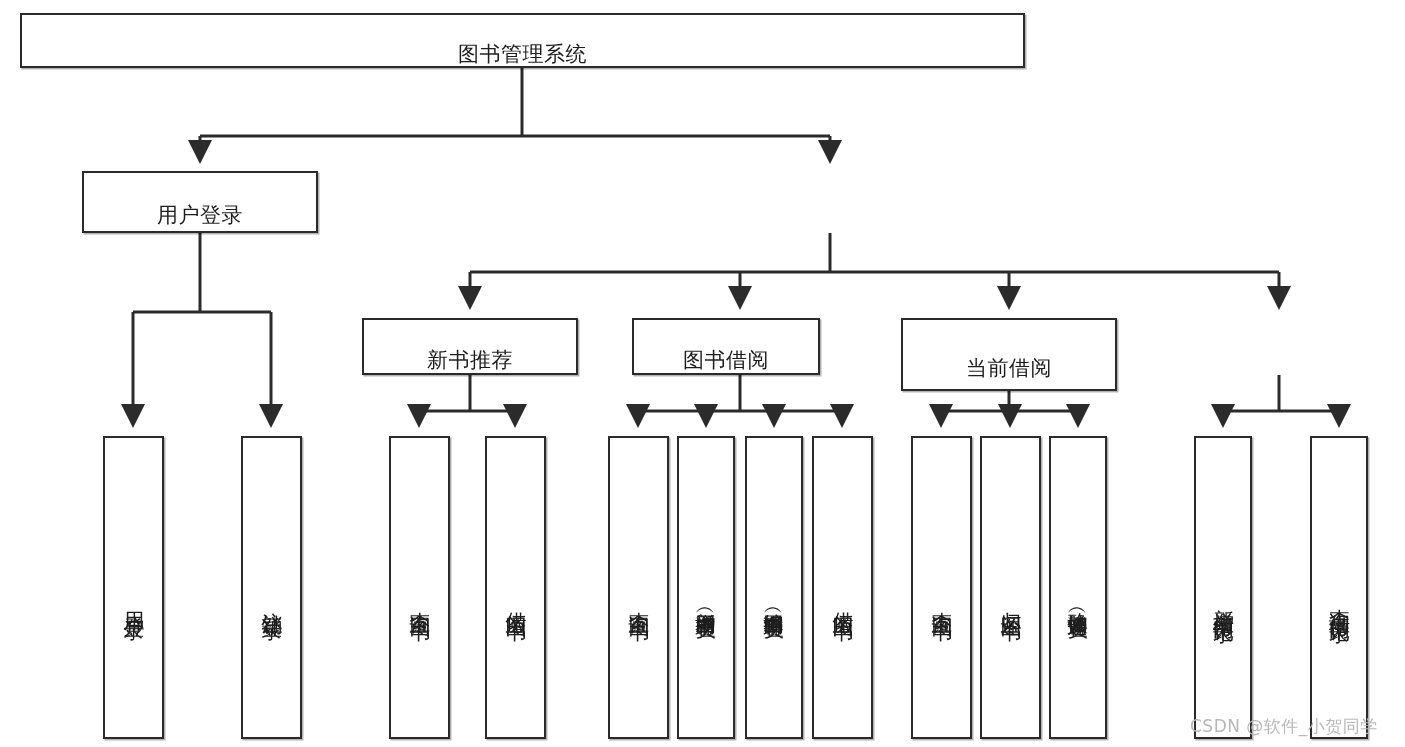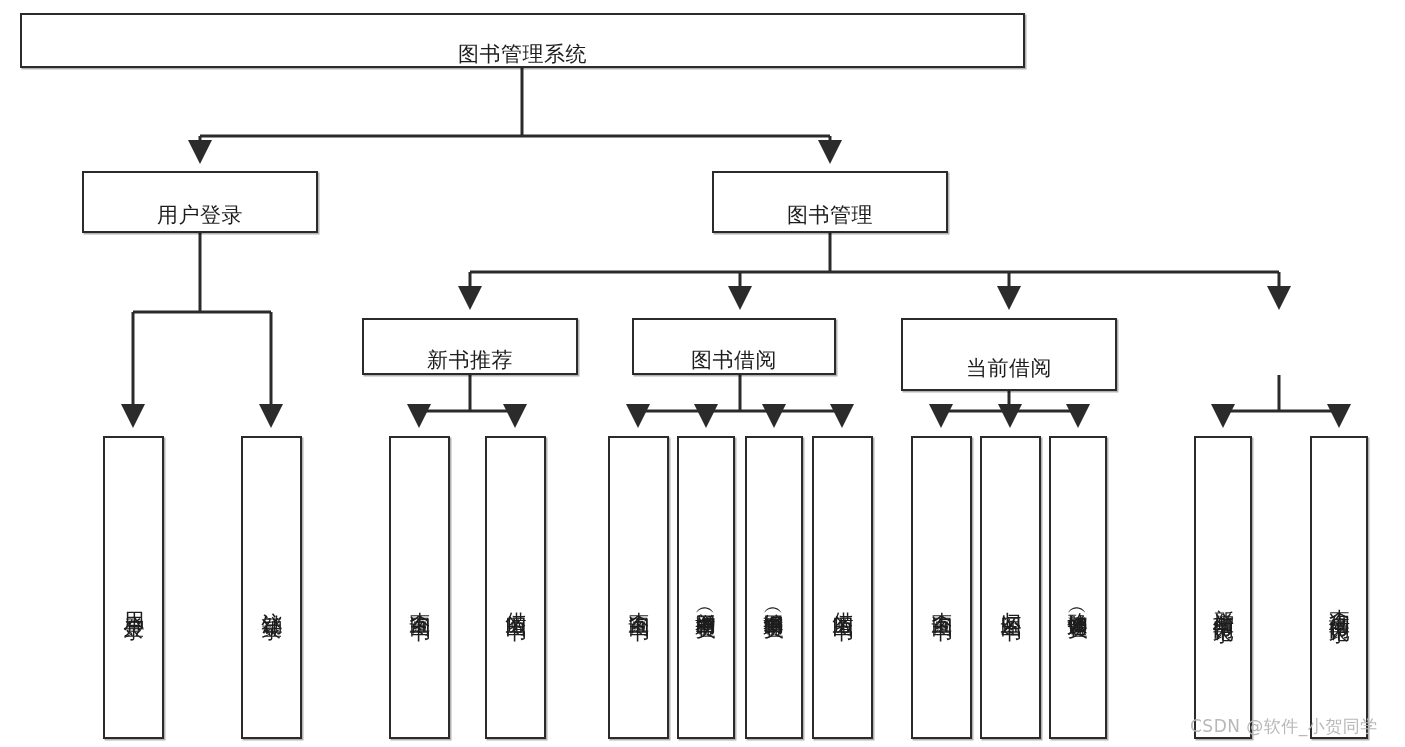--- a/index.html
+++ b/index.html
@@ -135,9 +135,6 @@
   <div class="node horiz" style="left:82px; top:171px; width:236px; height:62px;">
     <span class="label">用户登录</span>
   </div>
-  <div class="node horiz" style="left:712px; top:171px; width:236px; height:62px;">
-    <span class="label">图书管理</span>
-  </div>
 
   <div class="node horiz" style="left:362px; top:318px; width:216px; height:57px;">
     <span class="label">新书推荐</span>

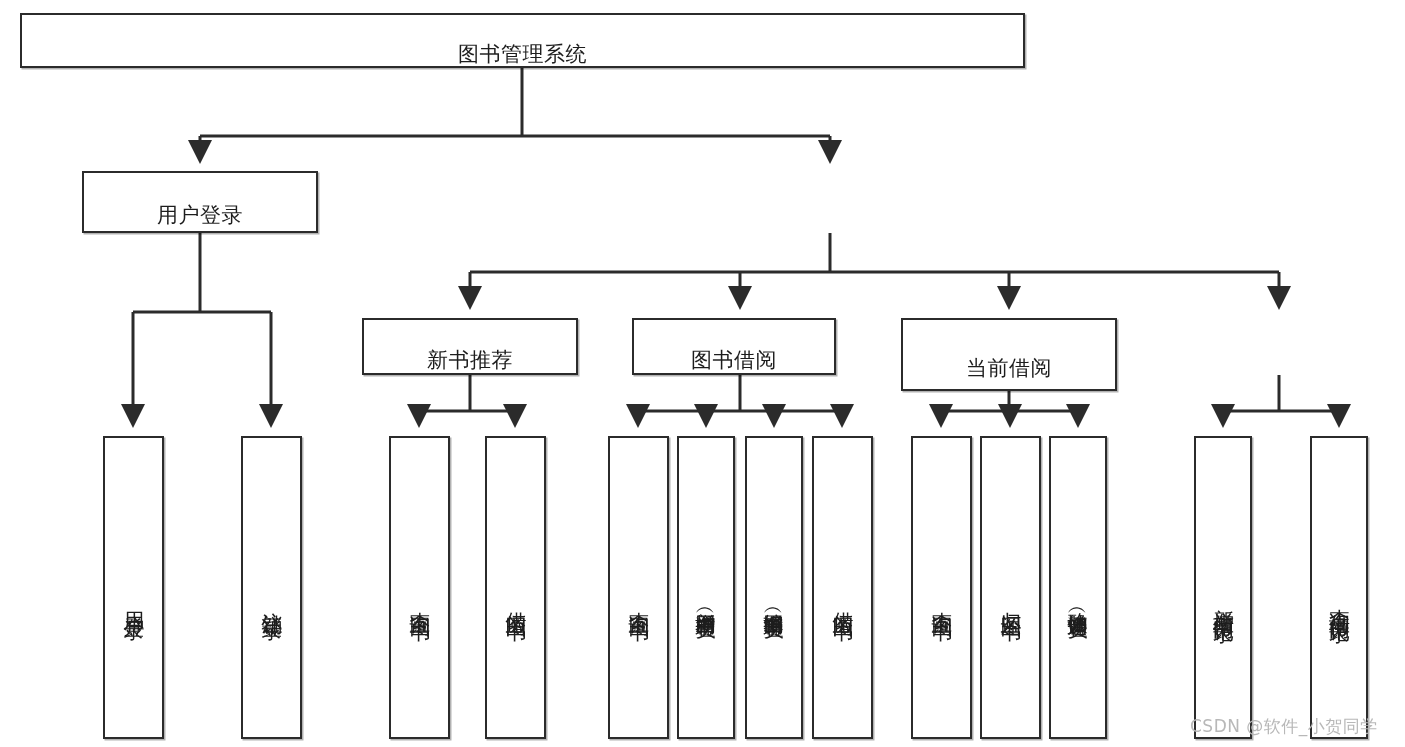--- a/index.html
+++ b/index.html
@@ -139,7 +139,7 @@
   <div class="node horiz" style="left:362px; top:318px; width:216px; height:57px;">
     <span class="label">新书推荐</span>
   </div>
-  <div class="node horiz" style="left:632px; top:318px; width:204px; height:57px;">
+  <div class="node horiz" style="left:632px; top:318px; width:188px; height:57px;">
     <span class="label">图书借阅</span>
   </div>
   <div class="node horiz" style="left:901px; top:318px; width:216px; height:73px;">

